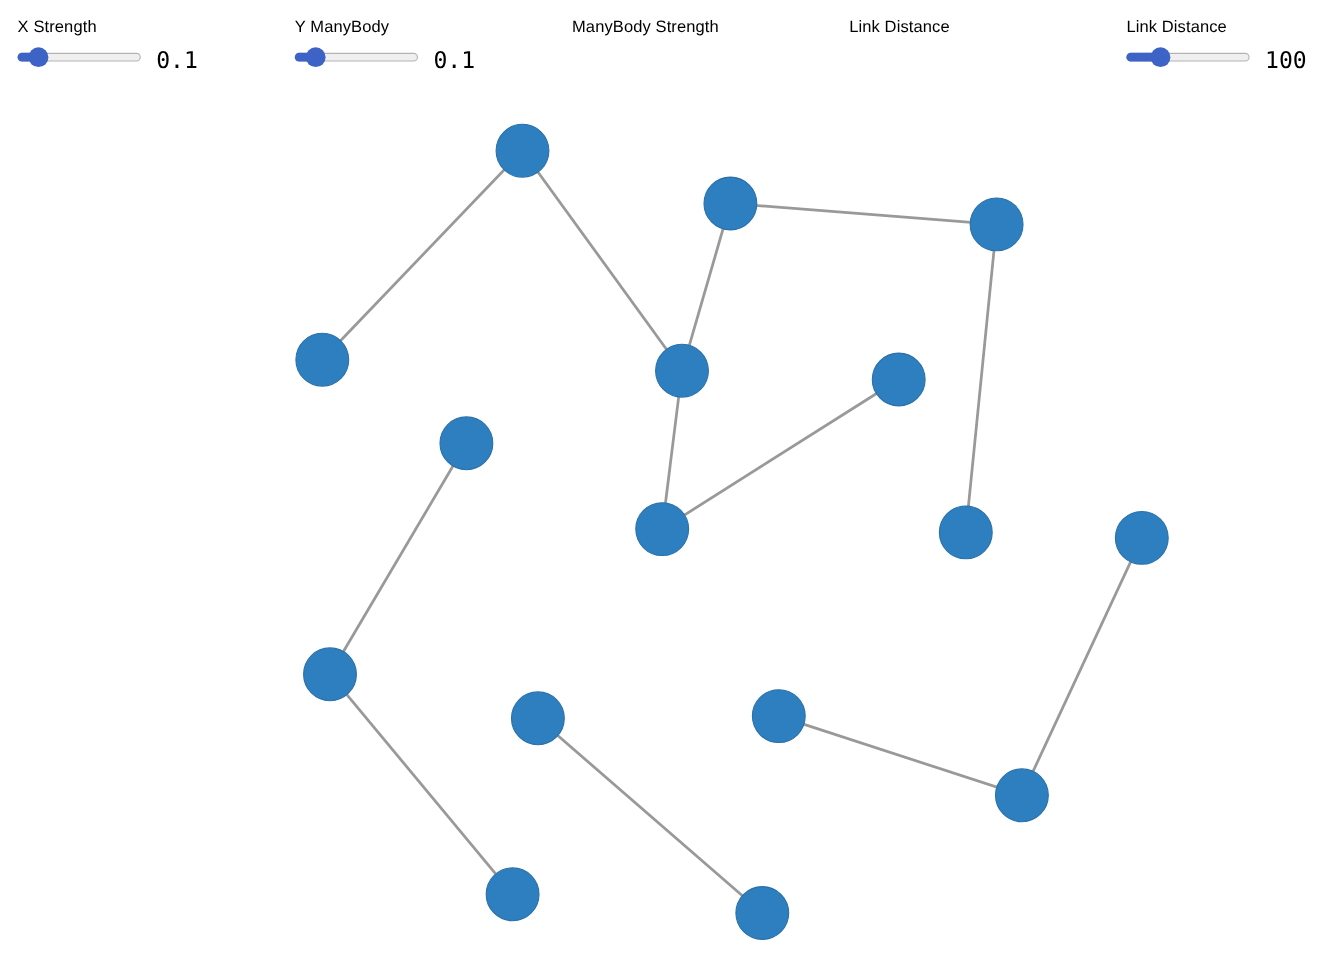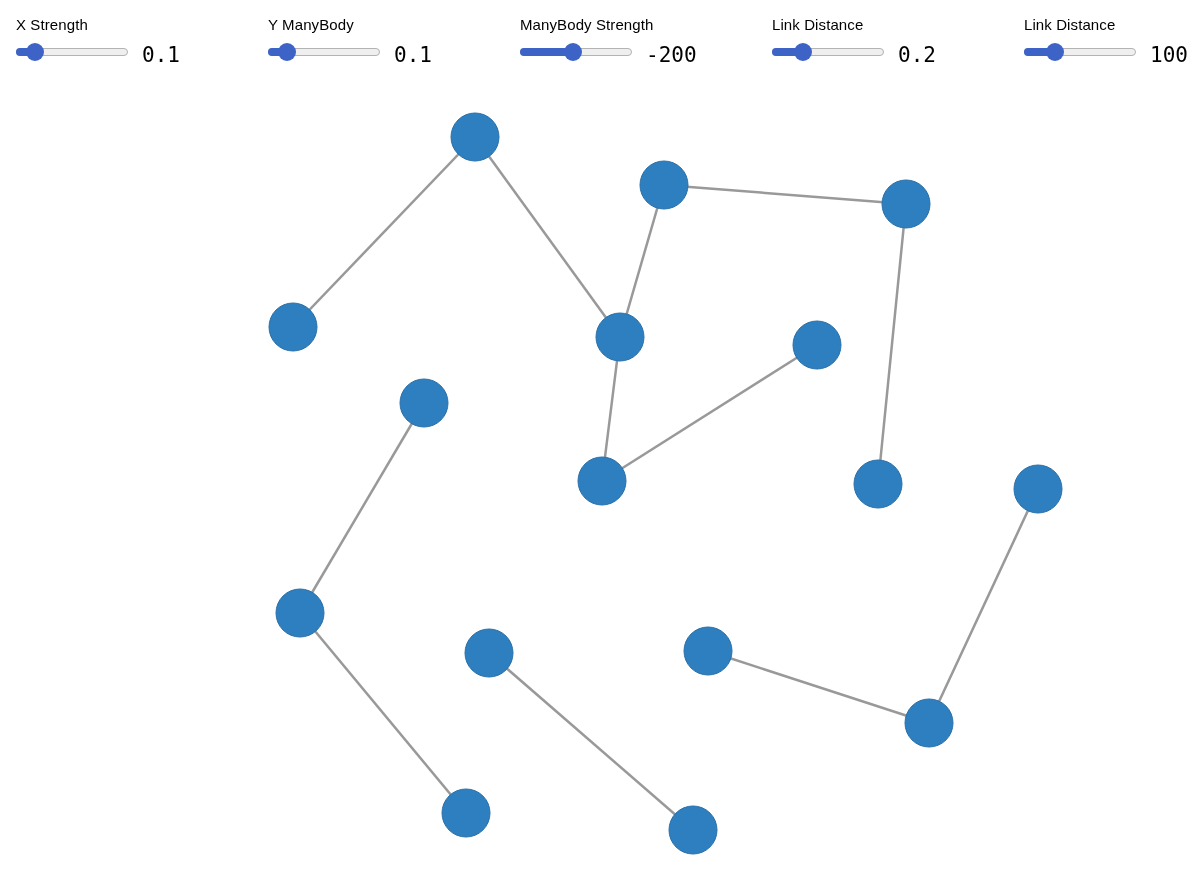--- a/index.html
+++ b/index.html
@@ -135,14 +135,6 @@
 
   <div class="ctl">
     <div class="ctl-label">ManyBody Strength</div>
-    <div class="ctl-row">
-      <div class="slider" role="slider" aria-valuenow="-200" aria-label="ManyBody Strength">
-        <div class="track"></div>
-        <div class="fill" style="width: 47.6%;"></div>
-        <div class="thumb" style="left: 47.6%;"></div>
-      </div>
-      <span class="ctl-value">-200</span>
-    </div>
   </div>
 
   <div class="ctl">

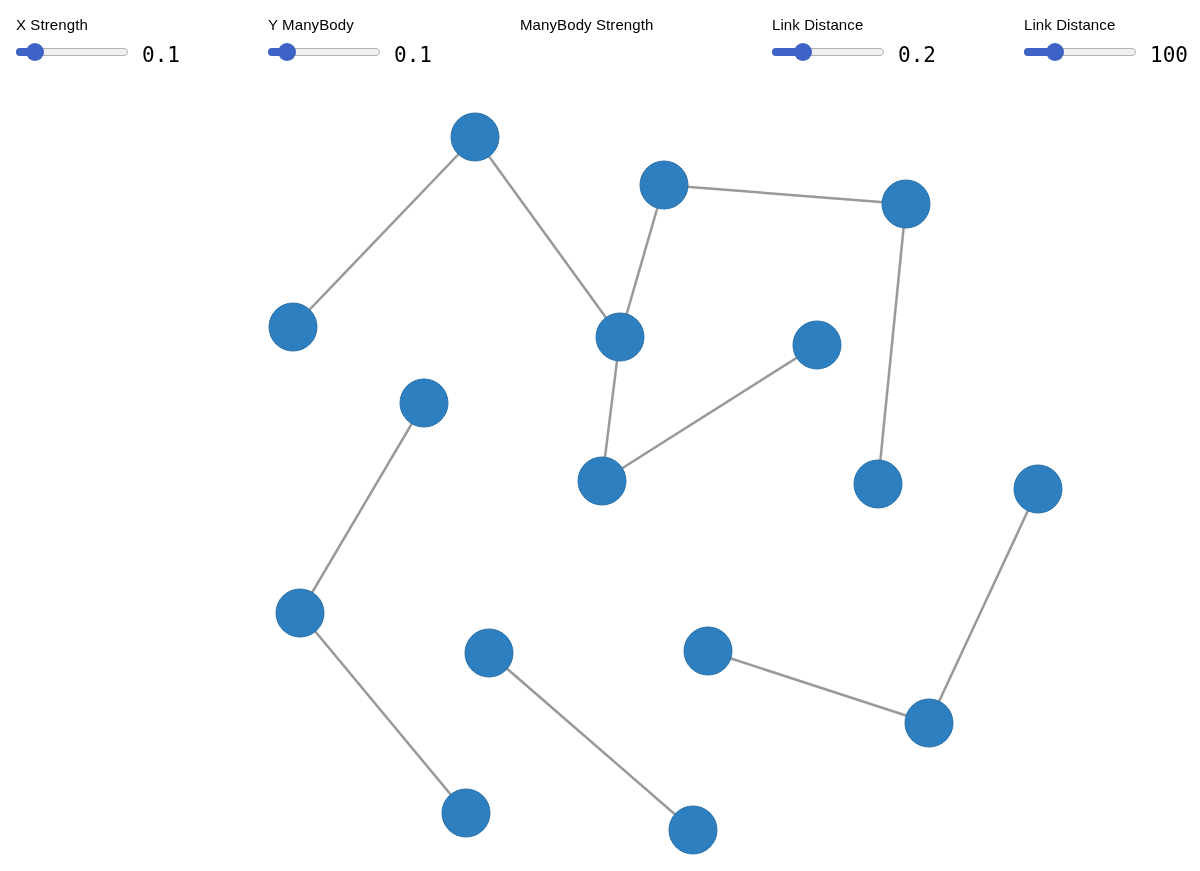--- a/index.html
+++ b/index.html
@@ -139,14 +139,6 @@
 
   <div class="ctl">
     <div class="ctl-label">Link Distance</div>
-    <div class="ctl-row">
-      <div class="slider" role="slider" aria-valuenow="0.2" aria-label="Link Strength">
-        <div class="track"></div>
-        <div class="fill" style="width: 27.6%;"></div>
-        <div class="thumb" style="left: 27.6%;"></div>
-      </div>
-      <span class="ctl-value">0.2</span>
-    </div>
   </div>
 
   <div class="ctl">

